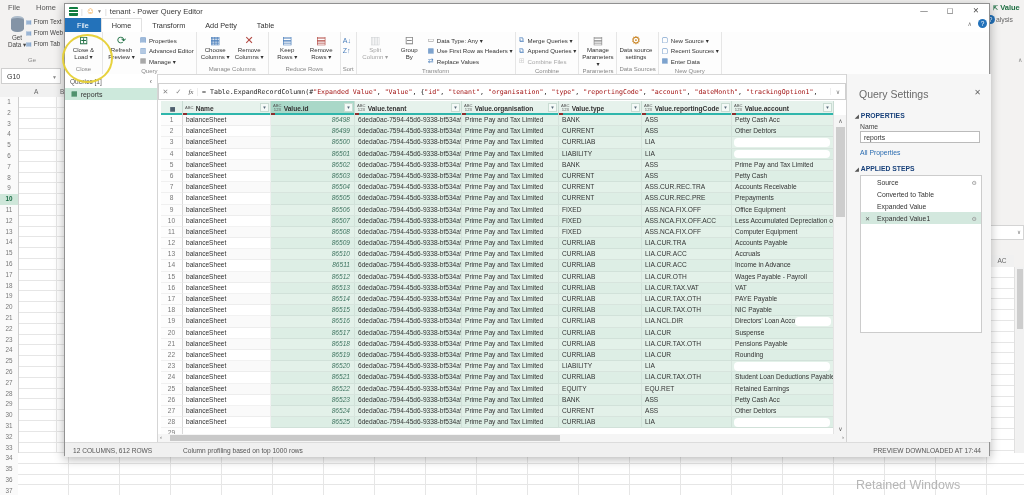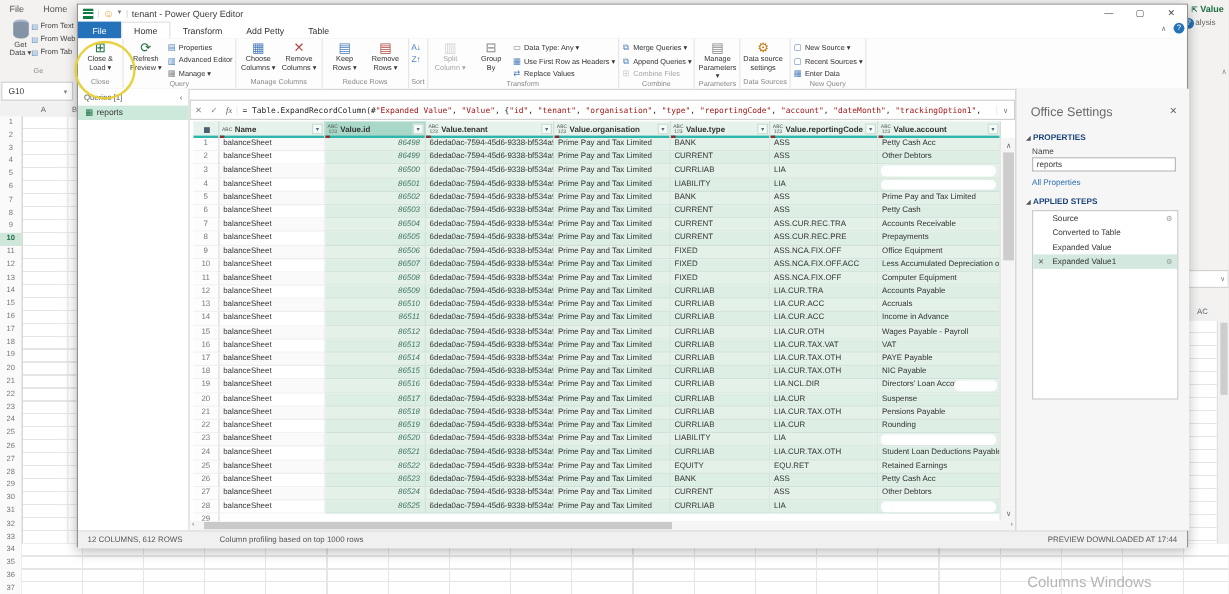--- a/index.html
+++ b/index.html
@@ -801,7 +801,7 @@
     </div>
 
     <div class="qs">
-      <div class="qs-title">Office Settings</div>
+      <div class="qs-title">Query Settings</div>
       <div class="qs-close">✕</div>
       <div class="qs-sec sec-props"><span class="tri">◢</span><span>PROPERTIES</span></div>
       <div class="qs-namelbl">Name</div>

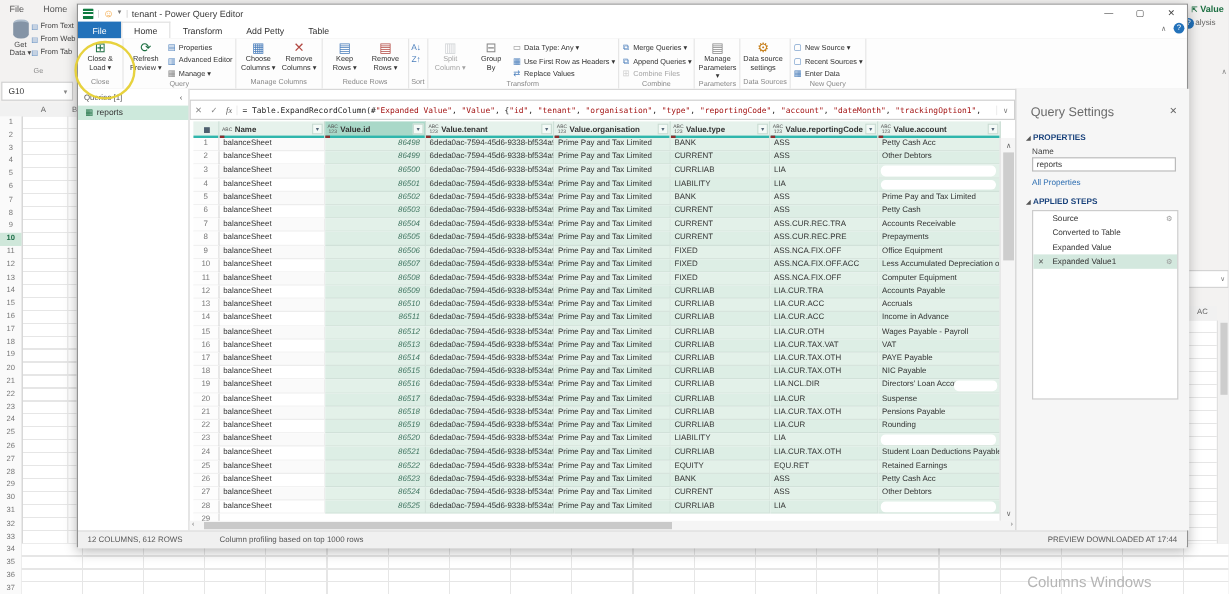--- a/index.html
+++ b/index.html
@@ -241,7 +241,7 @@
         <div class="vth"></div>
       </div>
   </div>
-  <div class="xl-watermark">Columns Windows</div>
+  <div class="xl-watermark">Retained Windows</div>
 
   <div class="pq">
     <div class="pq-title">

